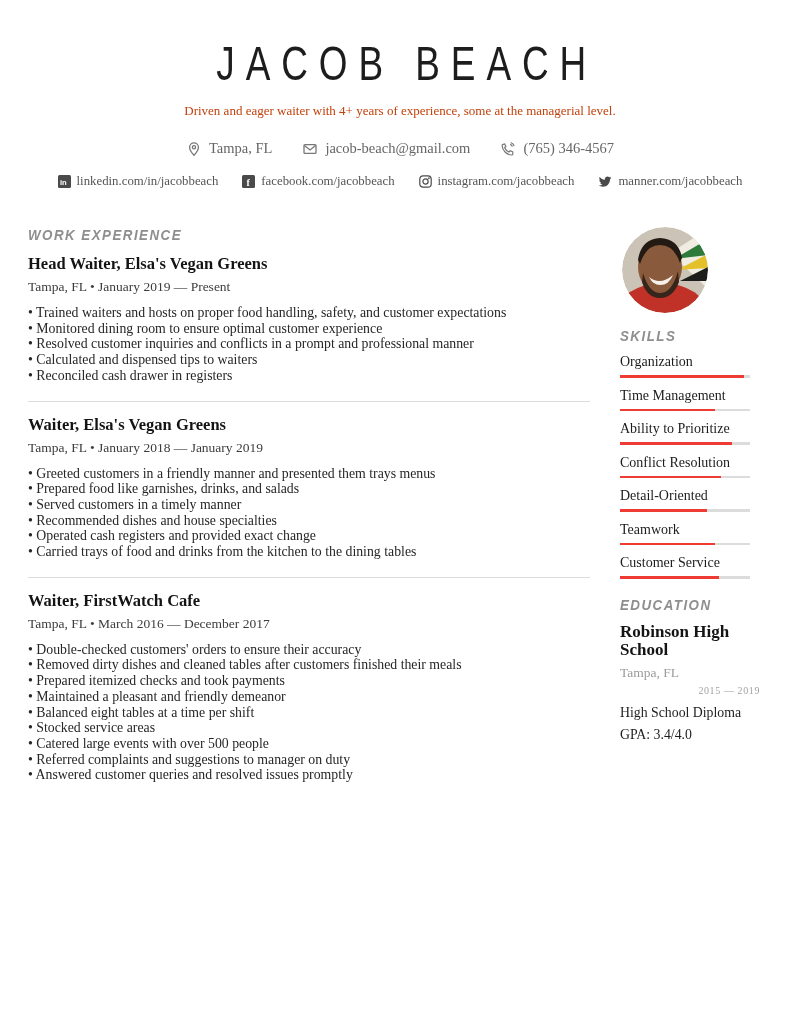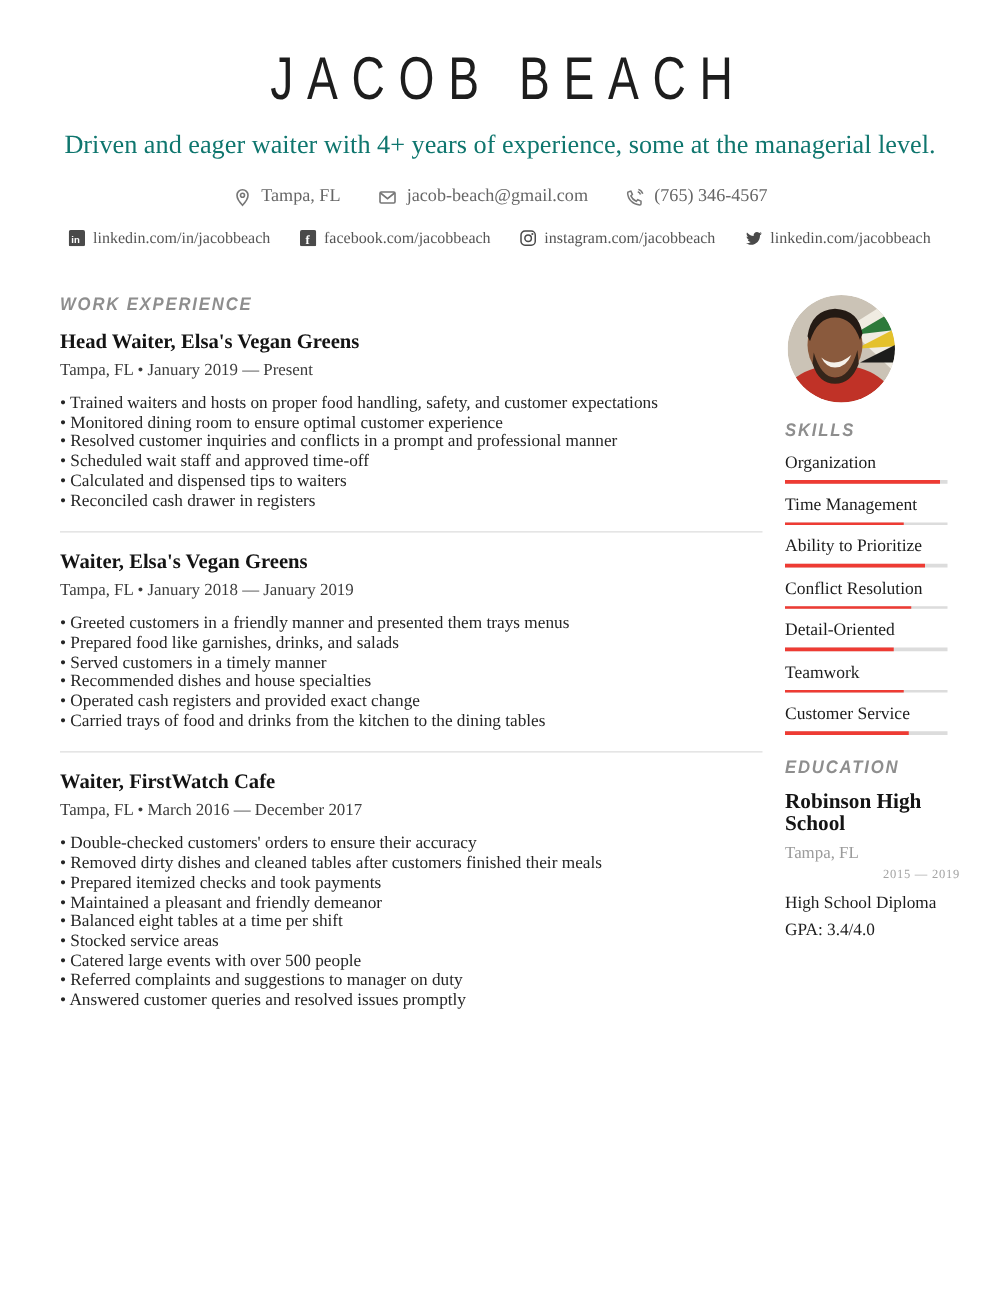--- a/index.html
+++ b/index.html
@@ -21,7 +21,7 @@
     font-size:44px;letter-spacing:13px;margin-right:-13px;color:#1d1d1d;
     transform:scale(0.84,1.1);transform-origin:center top;white-space:nowrap;
   }
-  .tagline{font-size:21px;color:#0f766e;margin-top:17px;}
+  .tagline{font-size:13px;color:#c2410c;margin-top:17px;}
   .contact-row{
     display:flex;justify-content:center;align-items:center;gap:30px;
     margin-top:21px;font-size:14.5px;color:#666;

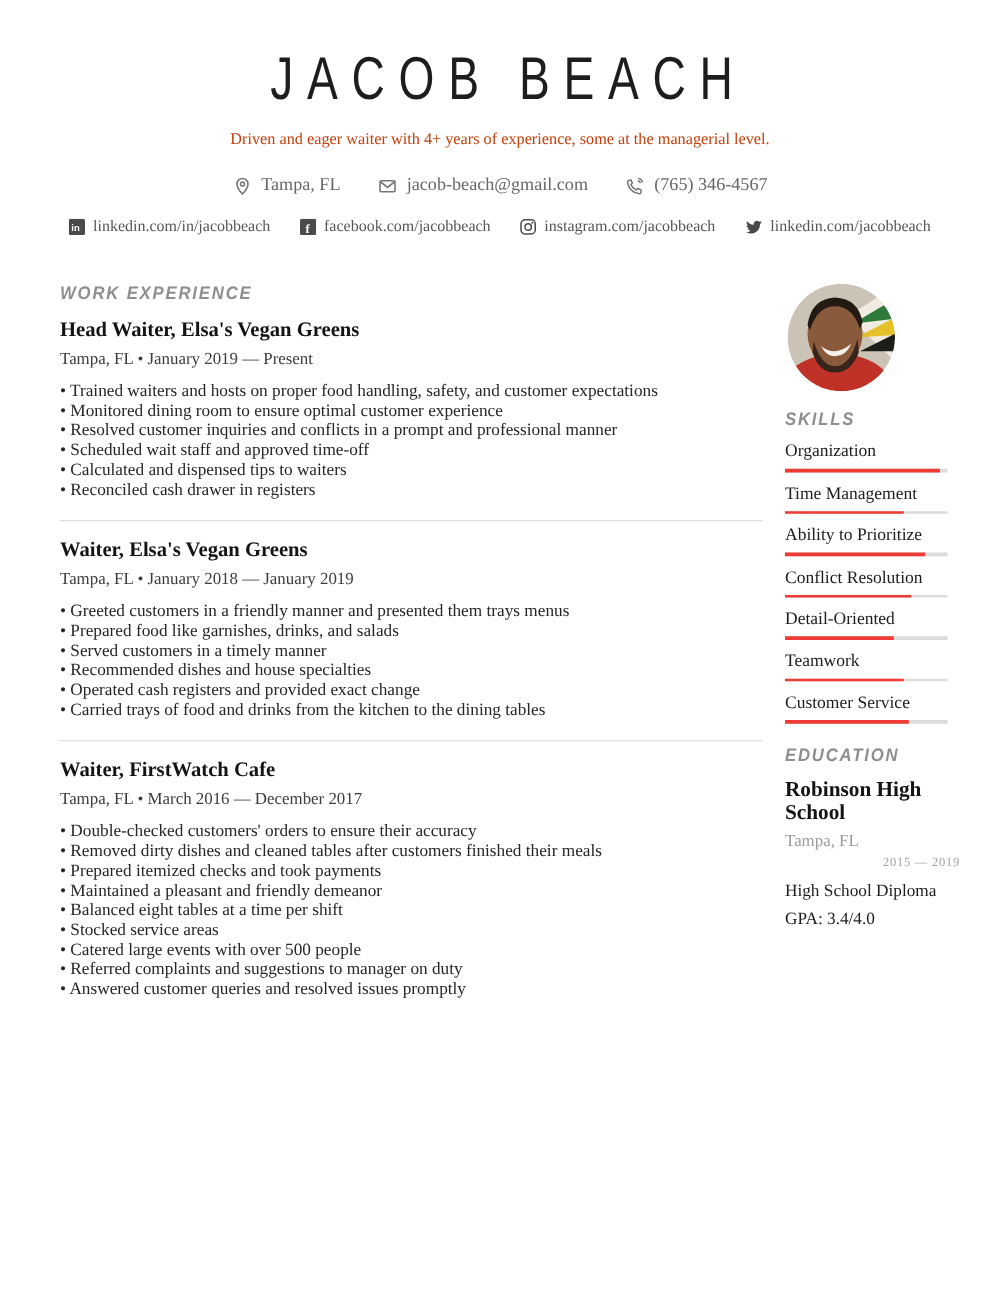--- a/index.html
+++ b/index.html
@@ -136,7 +136,7 @@
         <svg width="14" height="13" viewBox="0 0 14 13">
           <path fill="currentColor" d="M13.4 2.6c-.5.2-1 .4-1.5.4.5-.3 1-.8 1.2-1.4-.5.3-1.1.5-1.7.7-.5-.5-1.2-.8-1.9-.8-1.4 0-2.6 1.2-2.6 2.6 0 .2 0 .4.1.6-2.2-.1-4.1-1.2-5.4-2.8-.2.4-.3.8-.3 1.3 0 .9.5 1.7 1.2 2.2-.4 0-.8-.1-1.2-.3v0c0 1.3.9 2.3 2.1 2.6-.2.1-.4.1-.7.1-.2 0-.3 0-.5-.1.3 1 1.3 1.8 2.4 1.8-.9.7-2 1.1-3.2 1.1-.2 0-.4 0-.6 0 1.1.7 2.5 1.2 3.9 1.2 4.7 0 7.3-3.9 7.3-7.3v-.3c.6-.4 1.1-.9 1.4-1.6z"></path>
         </svg>
-        <span>linkedin.com/jacobbeach</span>
+        <span>manner.com/jacobbeach</span>
       </a>
     </div>
   </div>

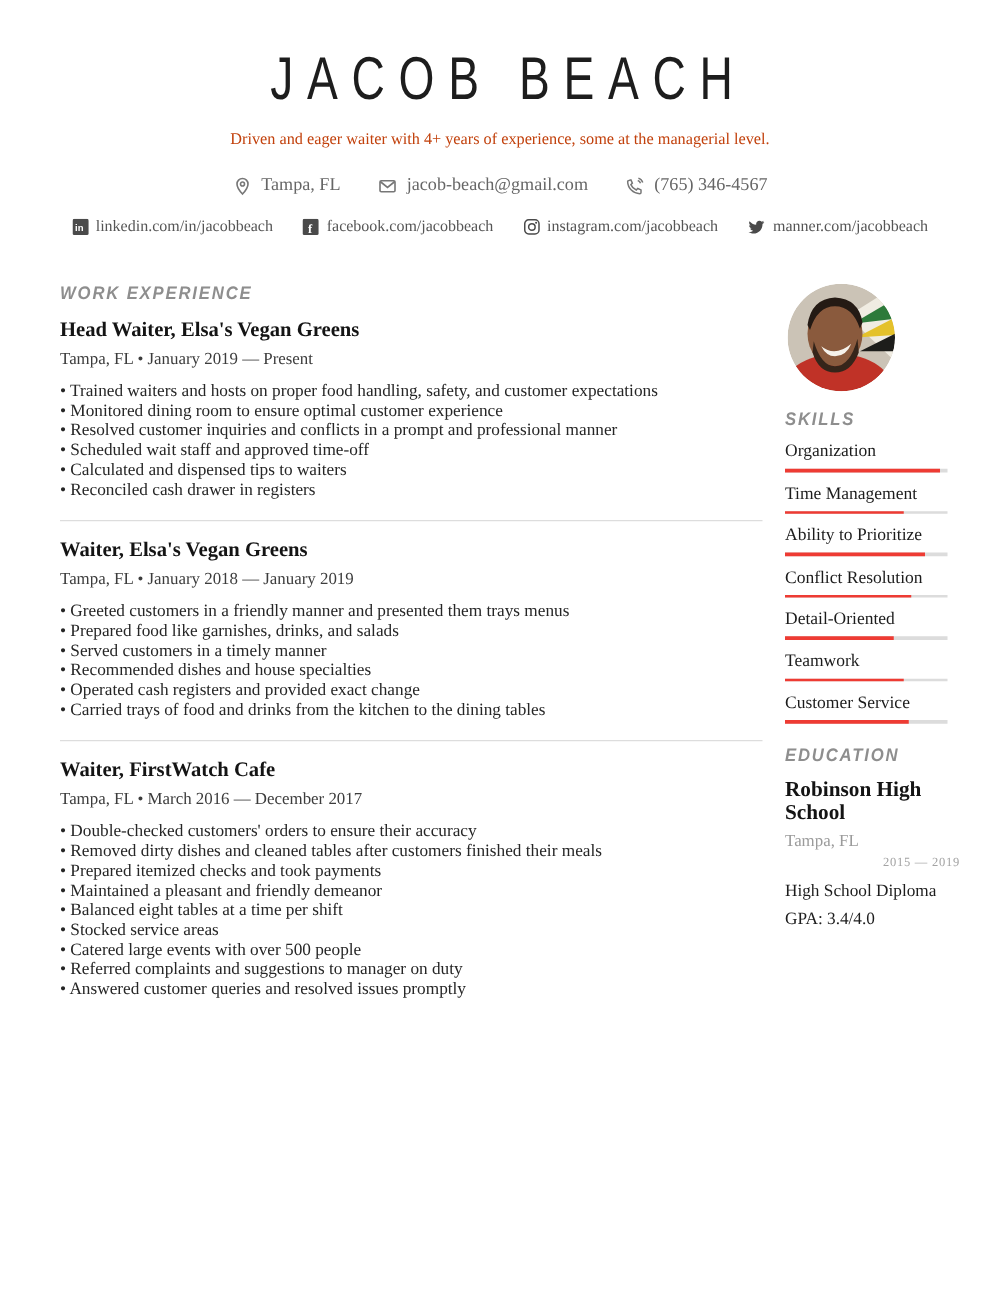--- a/index.html
+++ b/index.html
@@ -35,7 +35,7 @@
   .social-item{display:flex;align-items:center;gap:6px;color:#555;text-decoration:none;}
   .social-item svg{color:#4a4a4a;flex:none;}
   
-  .columns{display:flex;padding:0 30px 0 48px;margin-top:38px;gap:18px;}
+  .columns{display:flex;padding:0 30px 0 28px;margin-top:38px;gap:30px;}
   .col-left{width:562px;flex:none;}
   .col-right{width:140px;flex:none;}
   .section-heading{

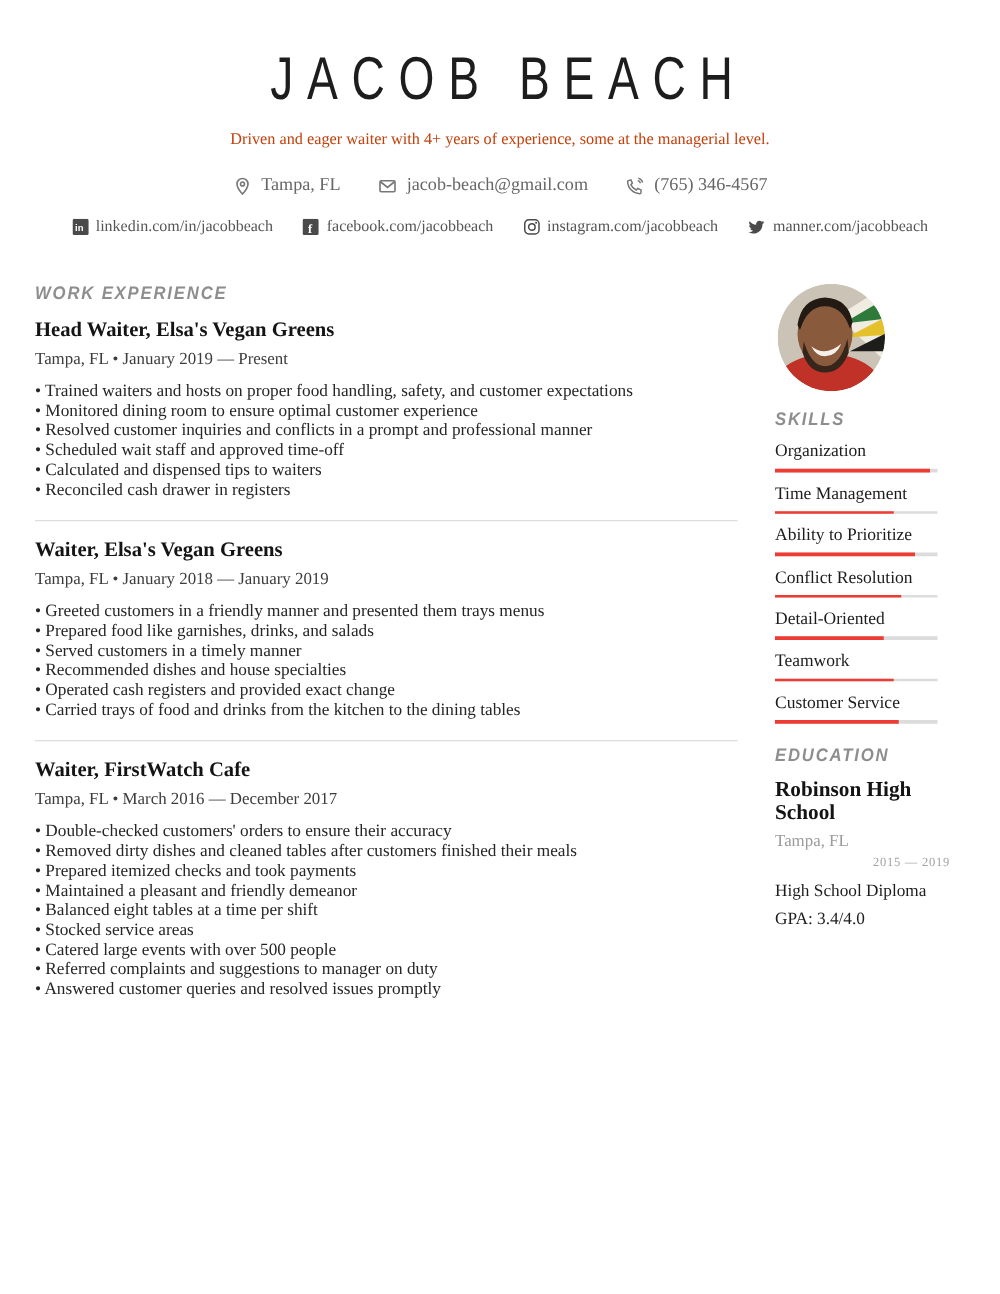--- a/index.html
+++ b/index.html
@@ -153,7 +153,6 @@
             <div class="bullet">Trained waiters and hosts on proper food handling, safety, and customer expectations</div>
             <div class="bullet">Monitored dining room to ensure optimal customer experience</div>
             <div class="bullet">Resolved customer inquiries and conflicts in a prompt and professional manner</div>
-            <div class="bullet">Scheduled wait staff and approved time-off</div>
             <div class="bullet">Calculated and dispensed tips to waiters</div>
             <div class="bullet">Reconciled cash drawer in registers</div>
           </div>

